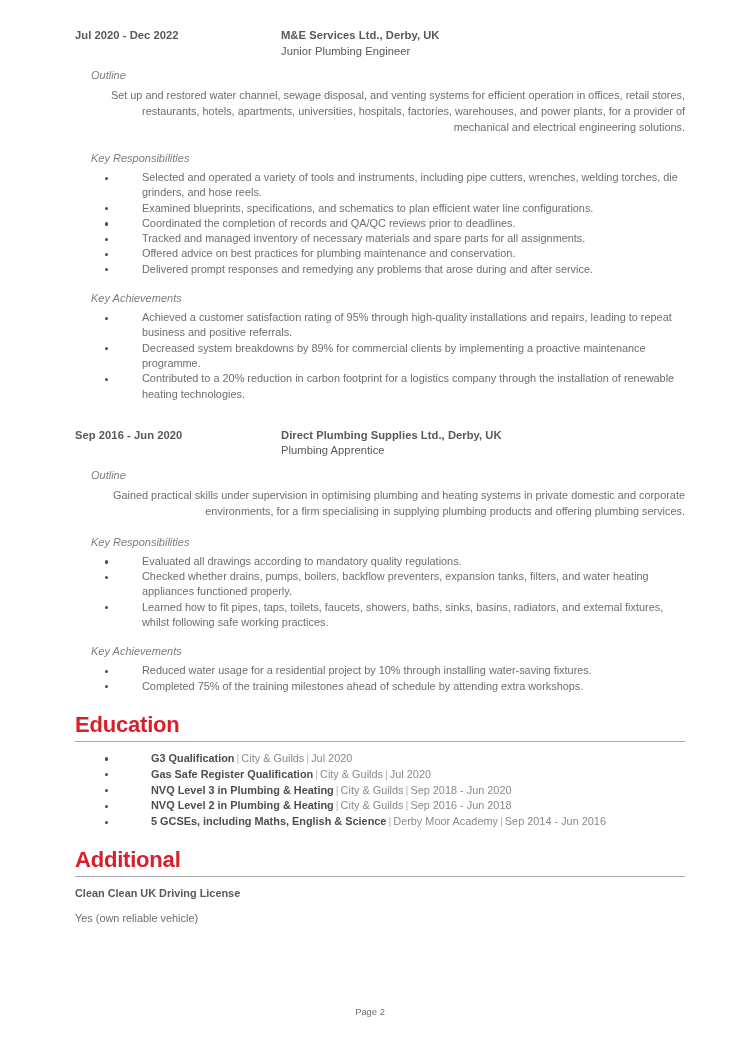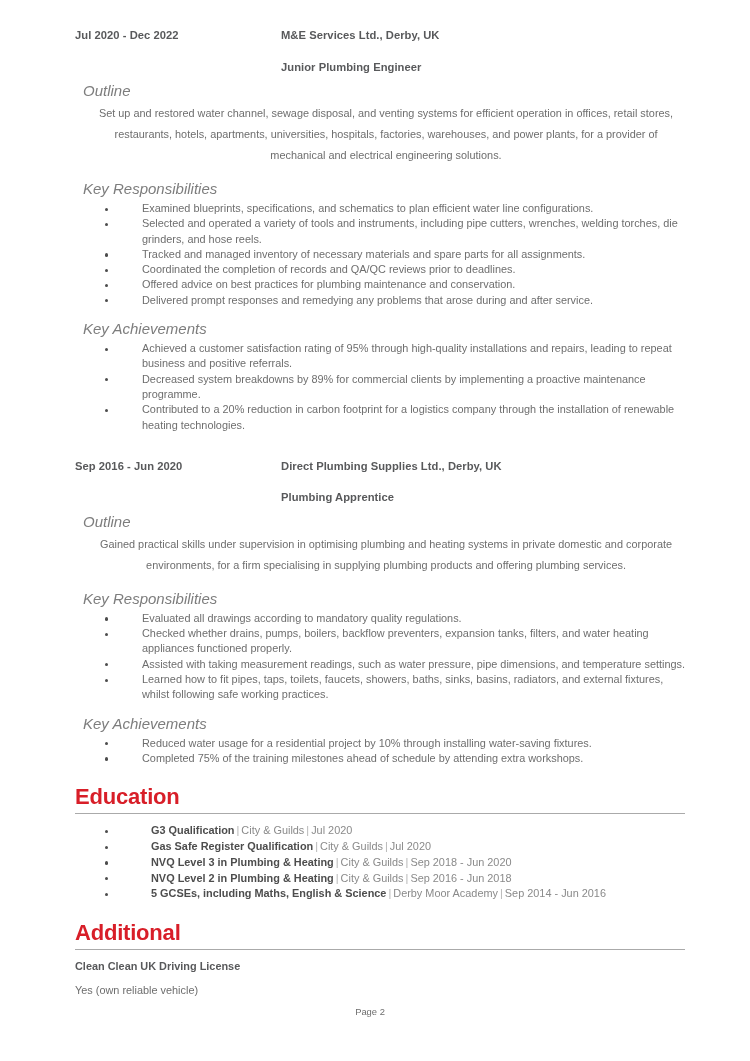--- a/index.html
+++ b/index.html
@@ -50,11 +50,10 @@
   }
   .job-role {
     font-size: 11.2px;
-    font-weight: bold;
+    font-weight: normal;
     color: #58595b;
     line-height: 15.5px;
     letter-spacing: 0.05px;
-    margin-top: 16px;
   }
 
   .sub-label {

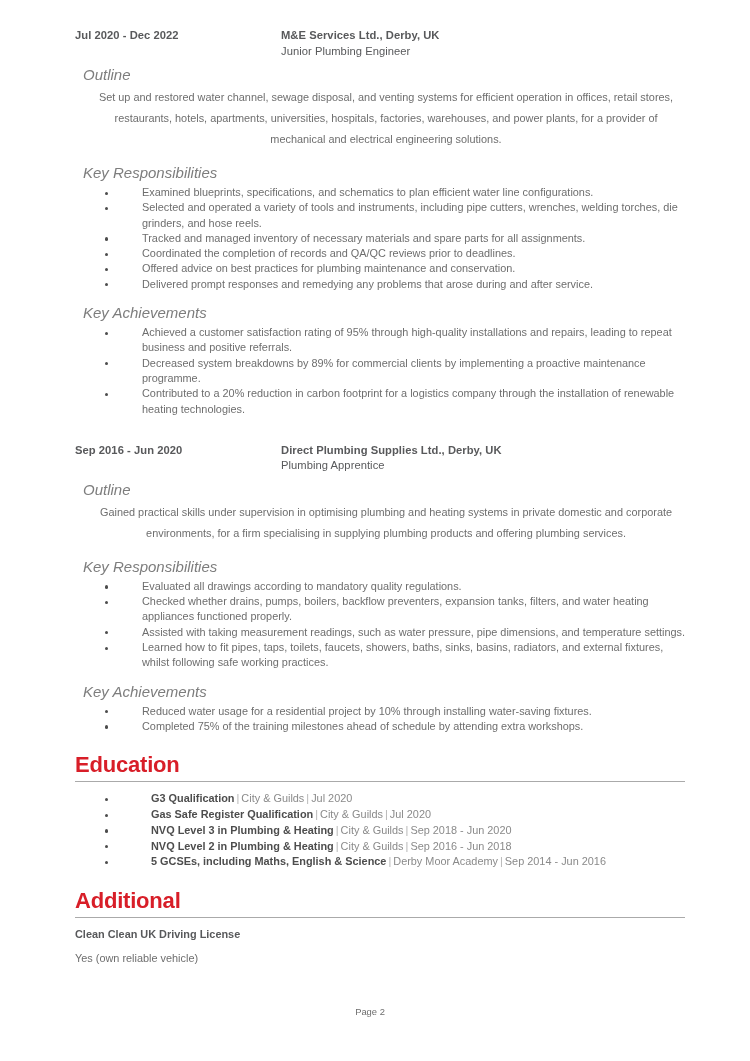--- a/index.html
+++ b/index.html
@@ -57,10 +57,10 @@
   }
 
   .sub-label {
-    font-size: 15px;
+    font-size: 11px;
     font-style: italic;
     color: #7d7d7d;
-    margin: 4px 0 5px 8px;
+    margin: 4px 0 5px 16px;
     line-height: 14px;
   }
   .outline-text {

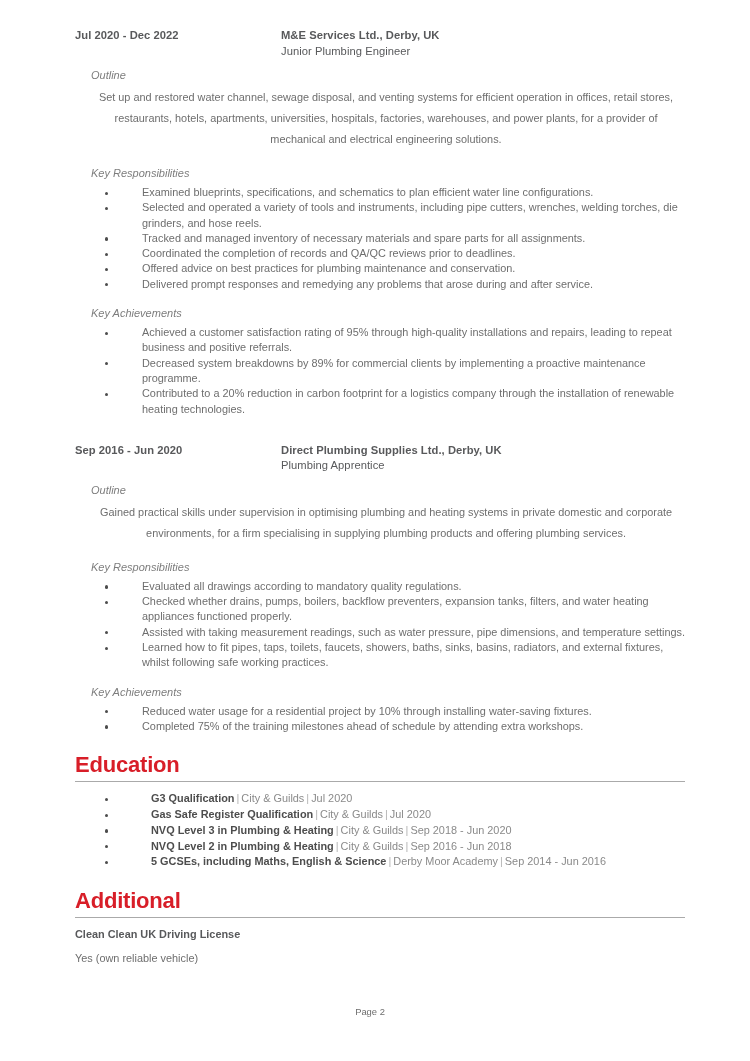--- a/index.html
+++ b/index.html
@@ -66,9 +66,9 @@
   .outline-text {
     font-size: 10.9px;
     color: #6e6e6e;
-    line-height: 21px;
+    line-height: 16px;
     margin: 0 0 4px 12px;
-    text-align: center;
+    text-align: right;
   }
 
   ul.bullets {

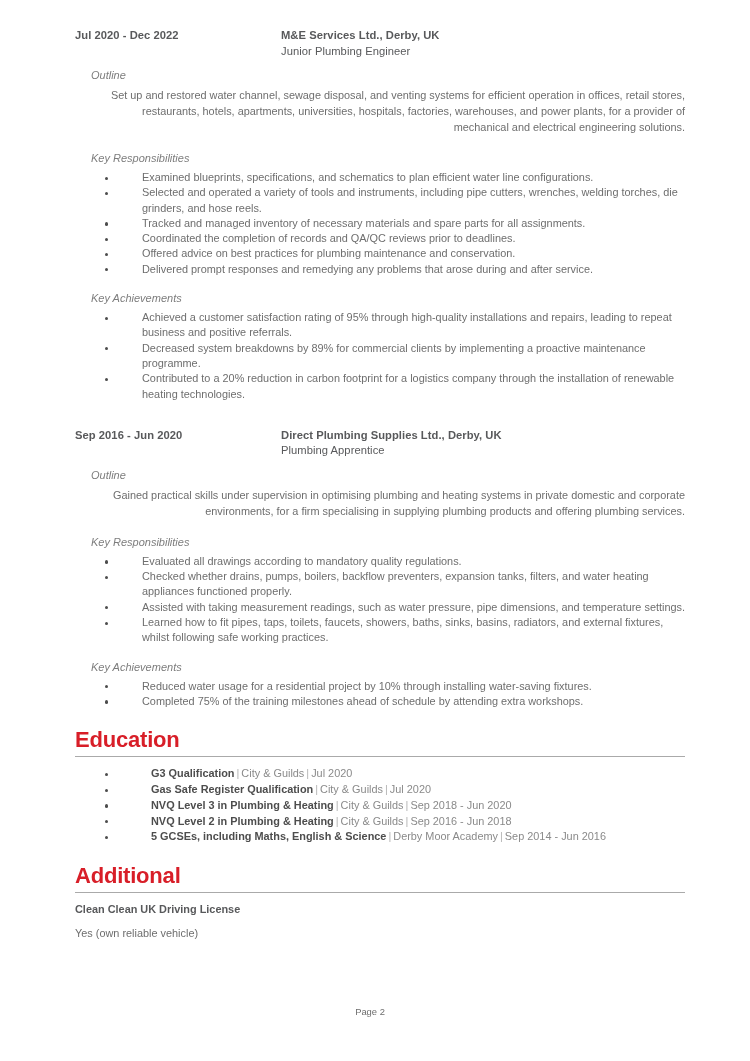--- a/index.html
+++ b/index.html
@@ -191,8 +191,8 @@
     <div class="gap-sm"></div>
     <div class="sub-label">Key Responsibilities</div>
     <ul class="bullets">
+      <li>Selected and operated a variety of tools and instruments, including pipe cutters, wrenches, welding torches, die grinders, and hose reels.</li>
       <li>Examined blueprints, specifications, and schematics to plan efficient water line configurations.</li>
-      <li>Selected and operated a variety of tools and instruments, including pipe cutters, wrenches, welding torches, die grinders, and hose reels.</li>
       <li>Tracked and managed inventory of necessary materials and spare parts for all assignments.</li>
       <li>Coordinated the completion of records and QA/QC reviews prior to deadlines.</li>
       <li>Offered advice on best practices for plumbing maintenance and conservation.</li>

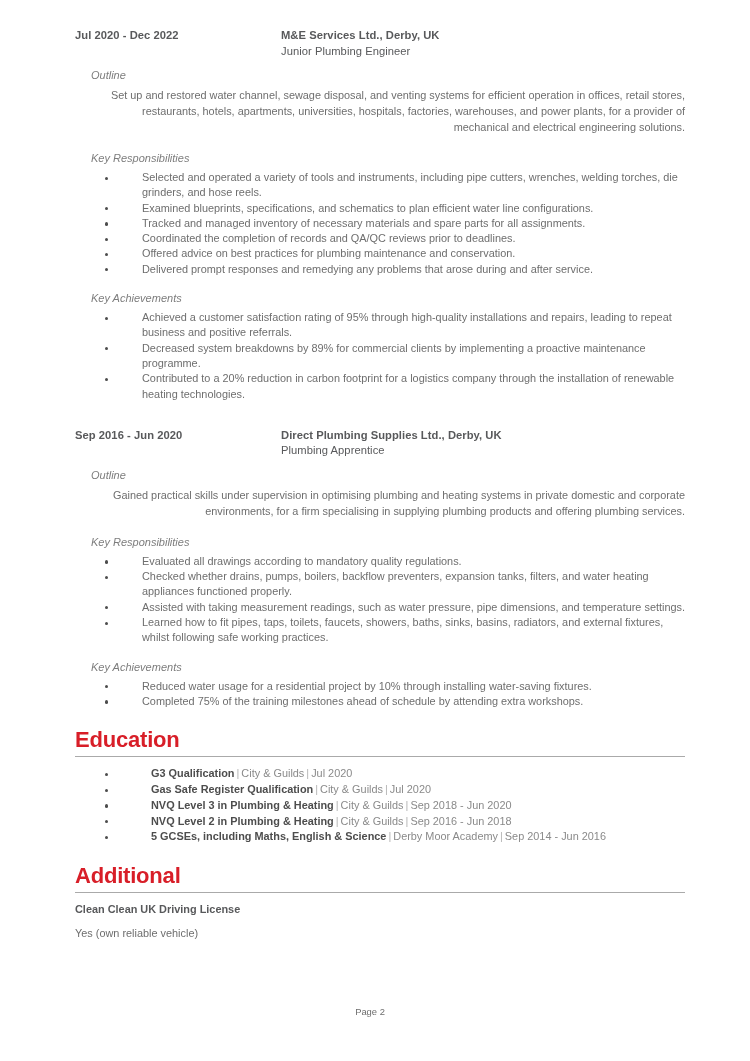--- a/index.html
+++ b/index.html
@@ -193,8 +193,8 @@
     <ul class="bullets">
       <li>Selected and operated a variety of tools and instruments, including pipe cutters, wrenches, welding torches, die grinders, and hose reels.</li>
       <li>Examined blueprints, specifications, and schematics to plan efficient water line configurations.</li>
+      <li>Coordinated the completion of records and QA/QC reviews prior to deadlines.</li>
       <li>Tracked and managed inventory of necessary materials and spare parts for all assignments.</li>
-      <li>Coordinated the completion of records and QA/QC reviews prior to deadlines.</li>
       <li>Offered advice on best practices for plumbing maintenance and conservation.</li>
       <li>Delivered prompt responses and remedying any problems that arose during and after service.</li>
     </ul>

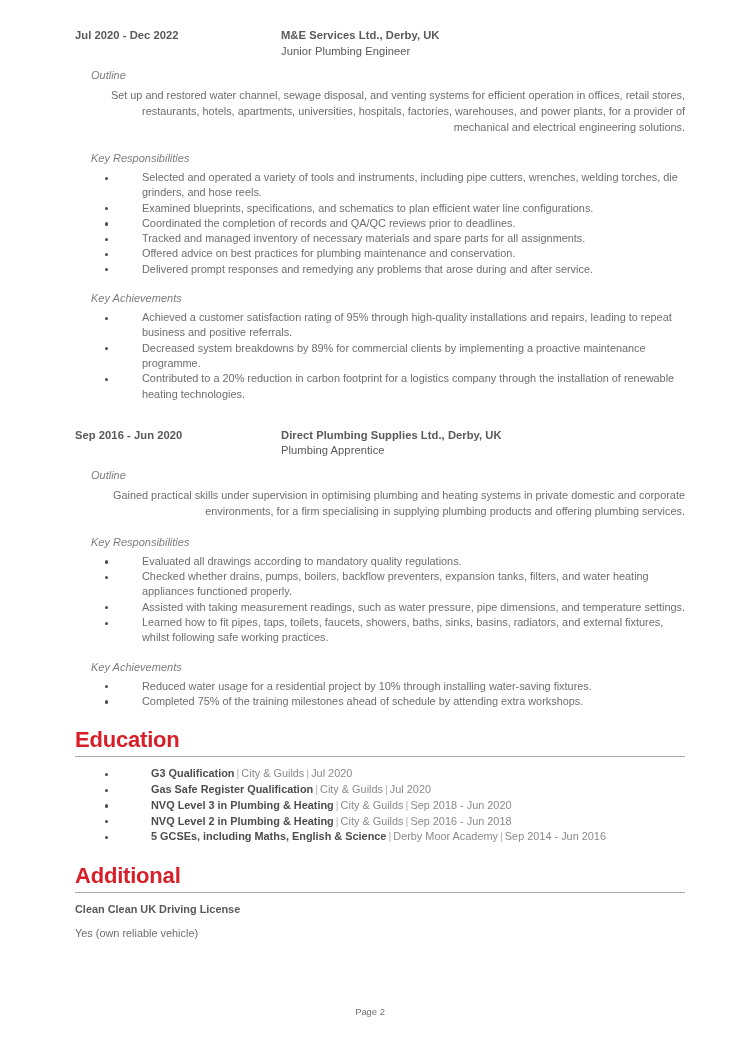--- a/index.html
+++ b/index.html
@@ -224,7 +224,6 @@
     <ul class="bullets">
       <li>Evaluated all drawings according to mandatory quality regulations.</li>
       <li>Checked whether drains, pumps, boilers, backflow preventers, expansion tanks, filters, and water heating appliances functioned properly.</li>
-      <li>Assisted with taking measurement readings, such as water pressure, pipe dimensions, and temperature settings.</li>
       <li>Learned how to fit pipes, taps, toilets, faucets, showers, baths, sinks, basins, radiators, and external fixtures, whilst following safe working practices.</li>
     </ul>
     <div class="gap-sm"></div>

